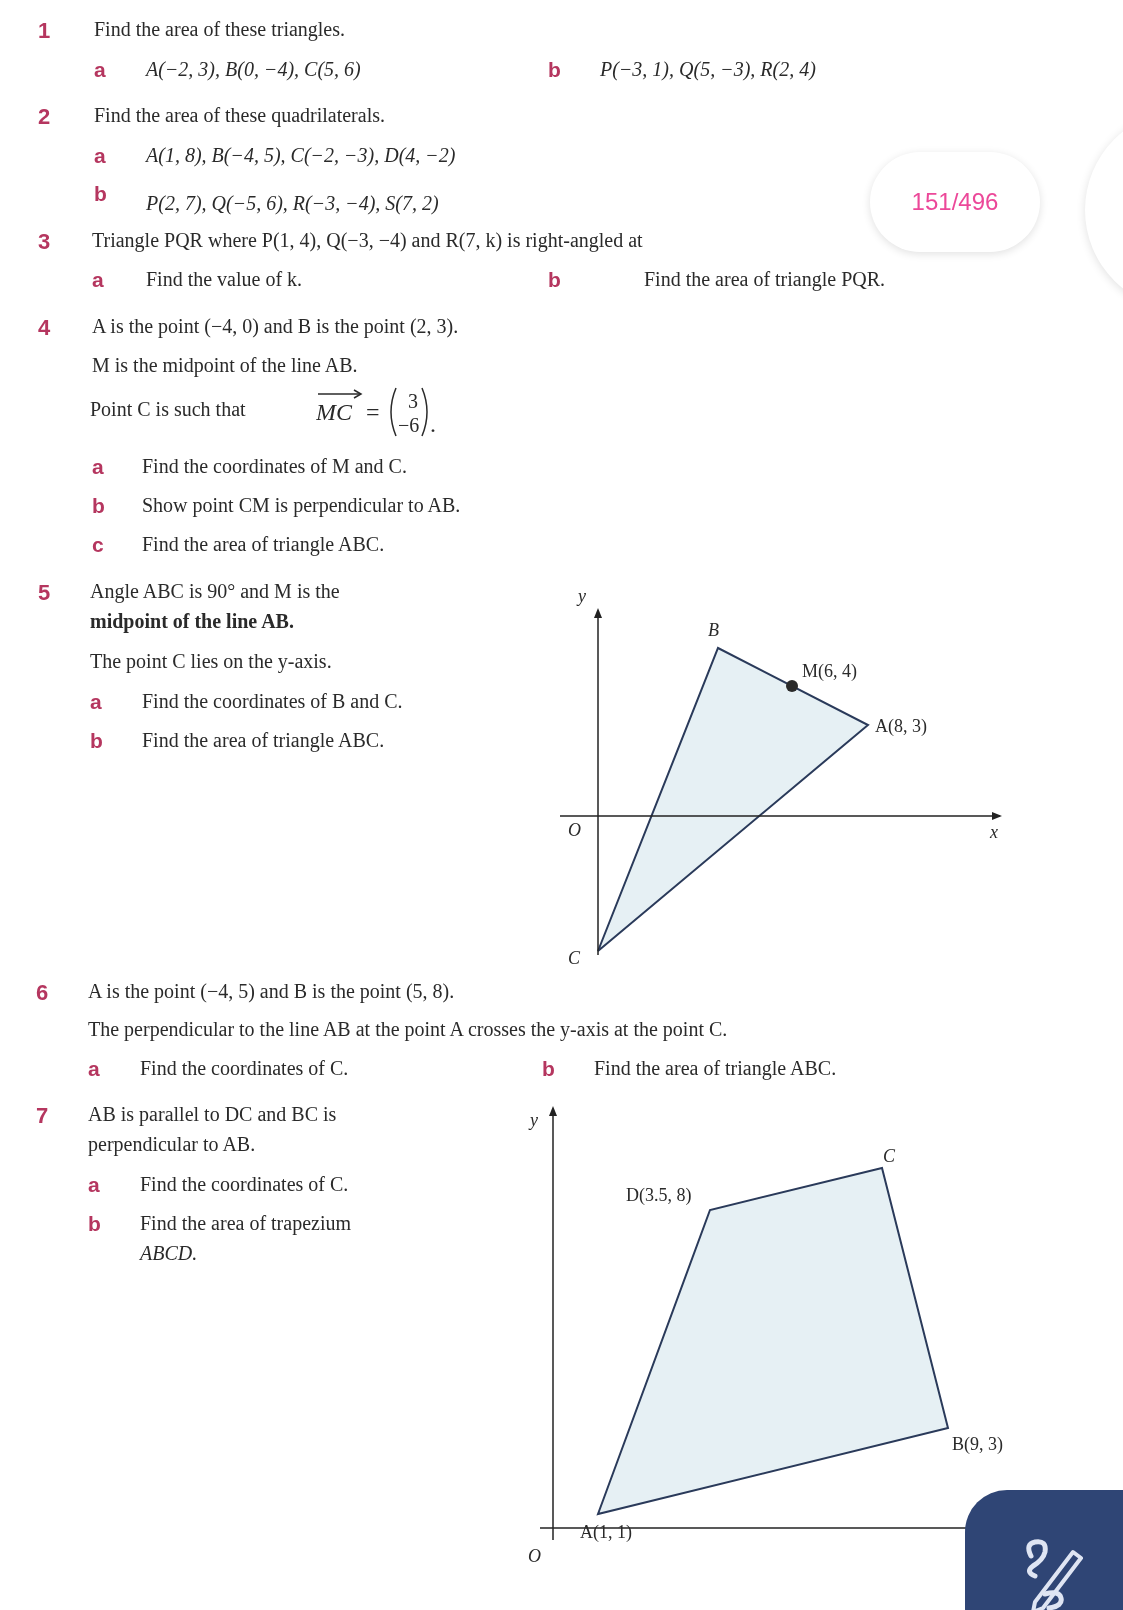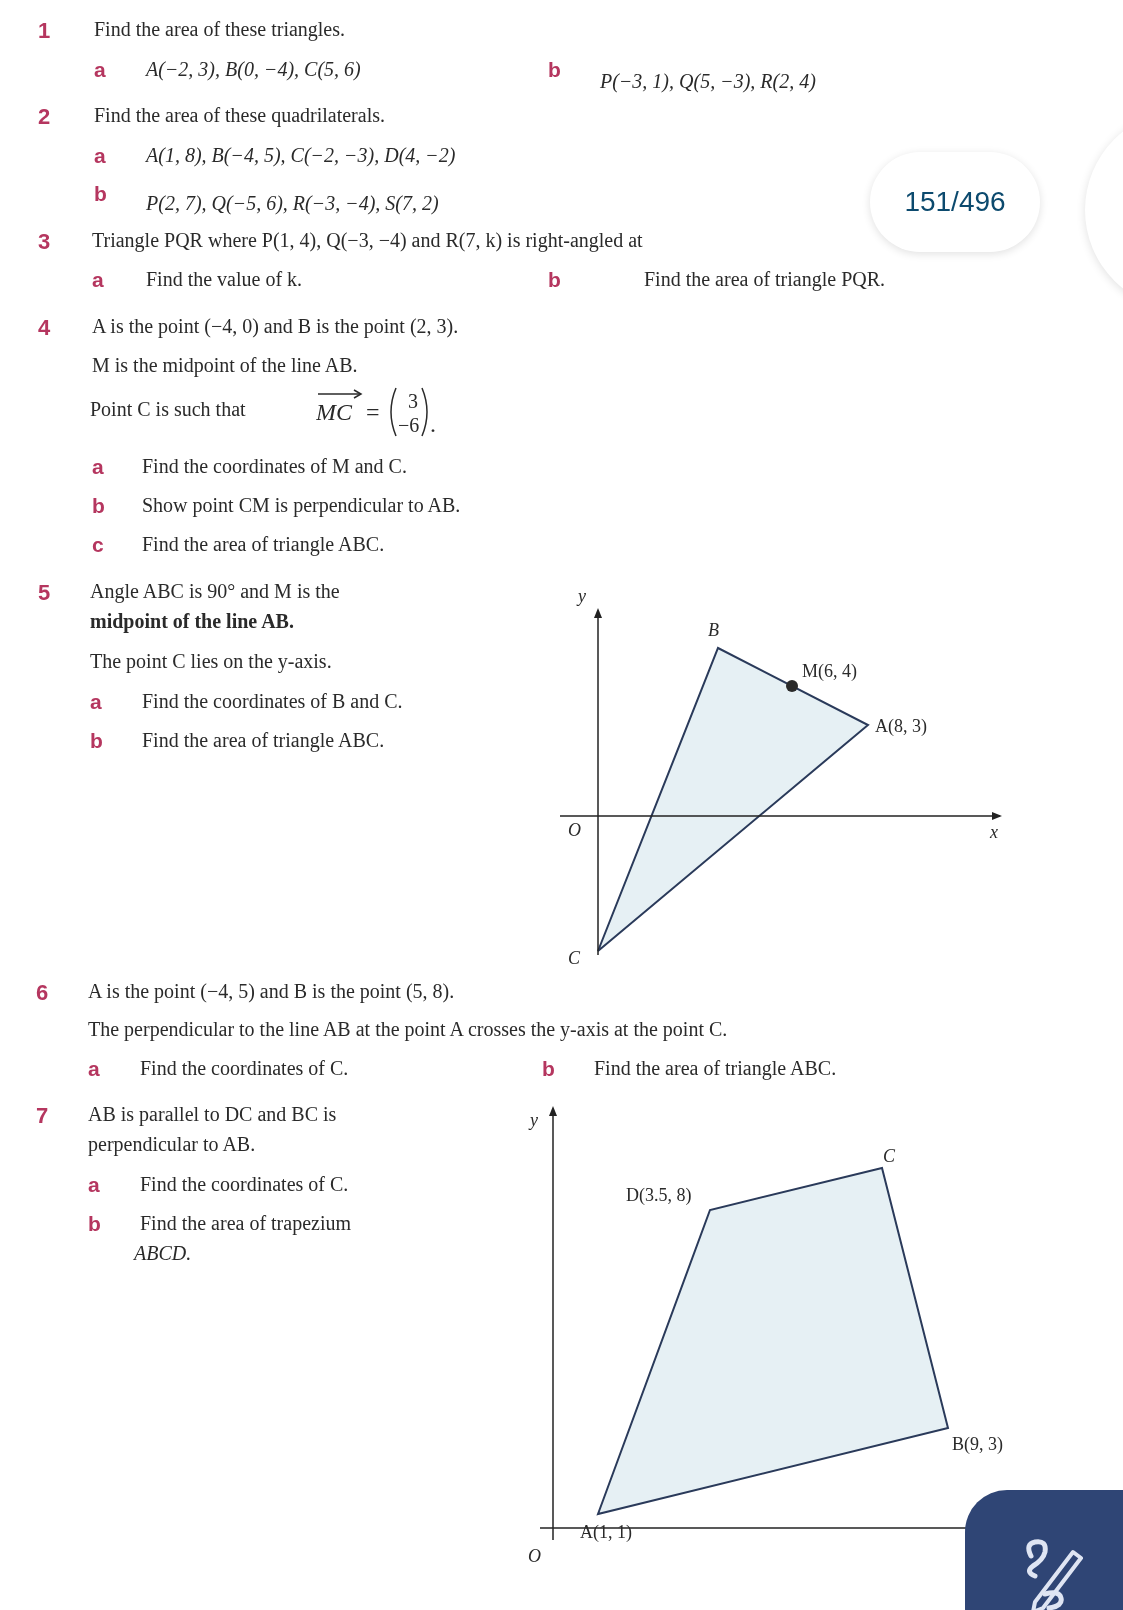--- a/index.html
+++ b/index.html
@@ -27,7 +27,7 @@
 <div class="sub" style="left:94px;top:58px;">a</div>
 <div class="txt" style="left:146px;top:58px;font-style:italic;">A(−2, 3), B(0, −4), C(5, 6)</div>
 <div class="sub" style="left:548px;top:58px;">b</div>
-<div class="txt" style="left:600px;top:58px;font-style:italic;margin-top:12px;">P(−3, 1), Q(5, −3), R(2, 4)</div>
+<div class="txt" style="left:600px;top:58px;font-style:italic;">P(−3, 1), Q(5, −3), R(2, 4)</div>
 
 <div class="qnum" style="left:38px;top:104px;">2</div>
 <div class="txt" style="left:94px;top:104px;">Find the area of these quadrilaterals.</div>

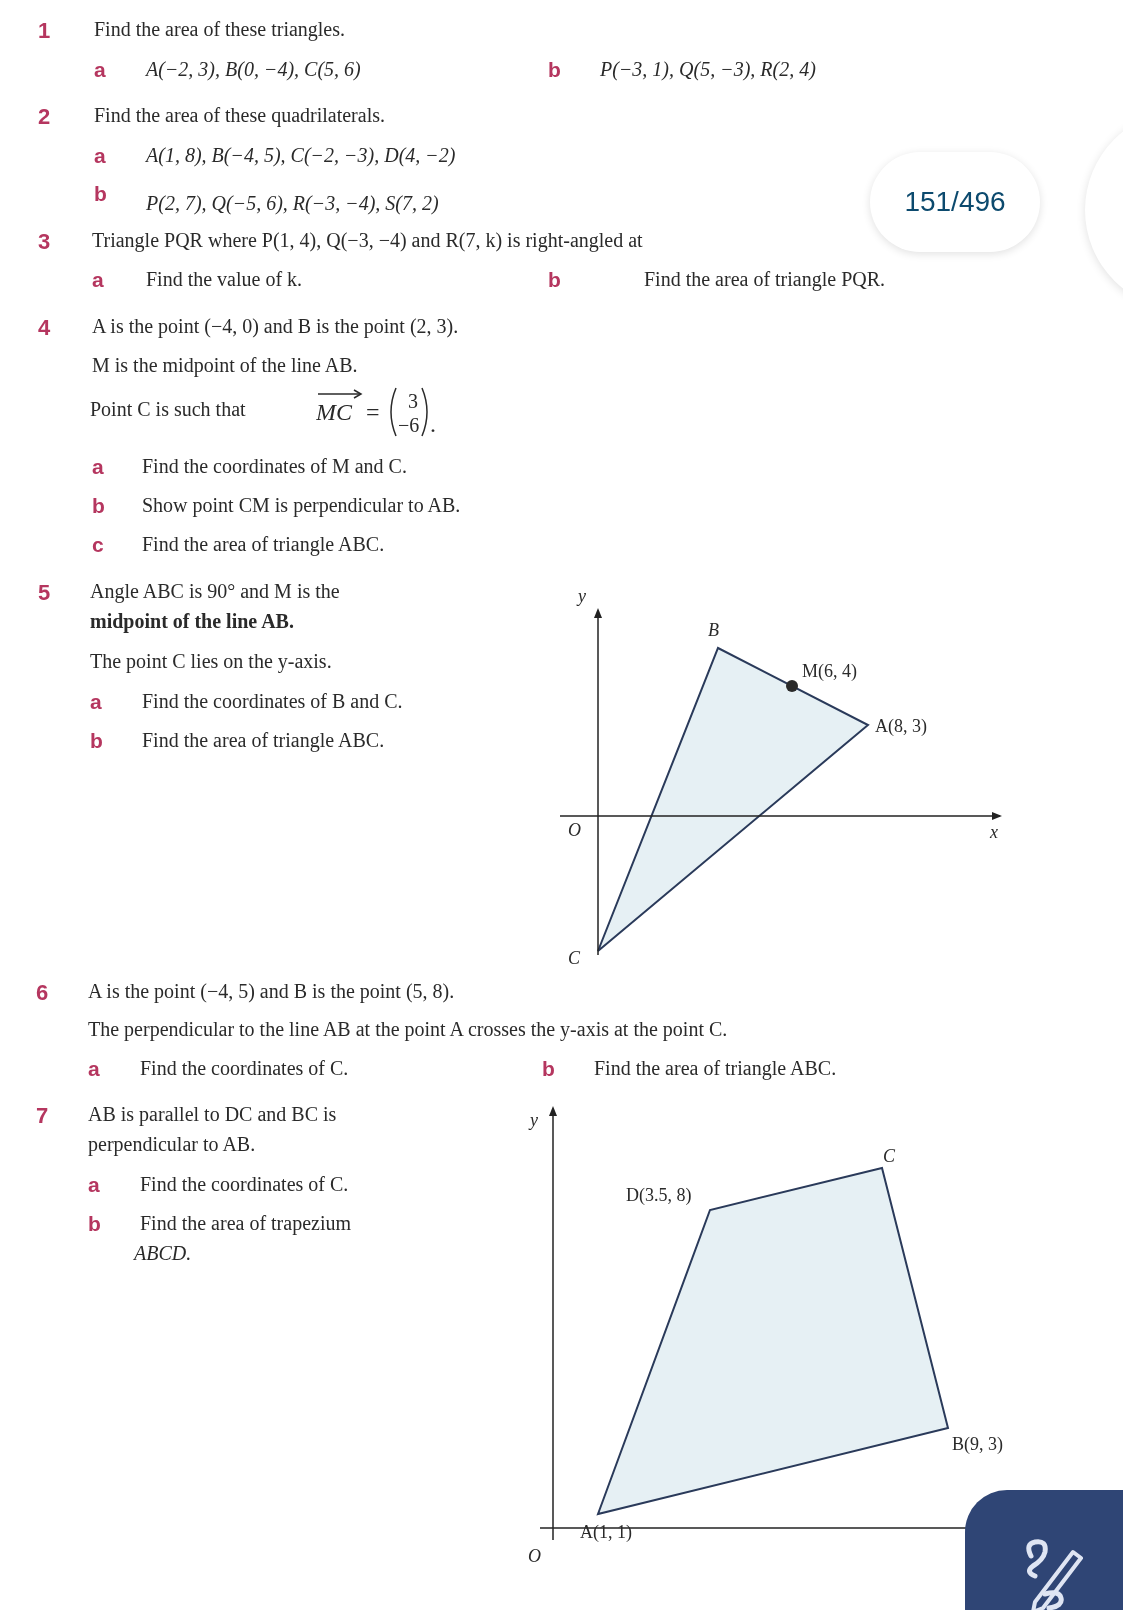--- a/index.html
+++ b/index.html
@@ -13,7 +13,7 @@
   .txt{position:absolute;font-size:20px;white-space:nowrap;line-height:1.1;}
   .page-pill{position:absolute;left:870px;top:152px;width:170px;height:100px;border-radius:50px;
     background:#fff;box-shadow:0 2px 8px rgba(0,0,0,0.12);display:flex;align-items:center;justify-content:center;
-    font-family:"Liberation Sans","DejaVu Sans",sans-serif;font-size:28px;color:#0c4a6e;}
+    font-family:"Liberation Sans","DejaVu Sans",sans-serif;font-size:24px;color:#ec4899;}
   .side-circle{position:absolute;left:1085px;top:110px;width:200px;height:200px;border-radius:50%;
     background:#fff;box-shadow:0 2px 10px rgba(0,0,0,0.12);}
   .fab{position:absolute;left:965px;top:1490px;width:200px;height:160px;border-radius:42px;background:#2f4575;}

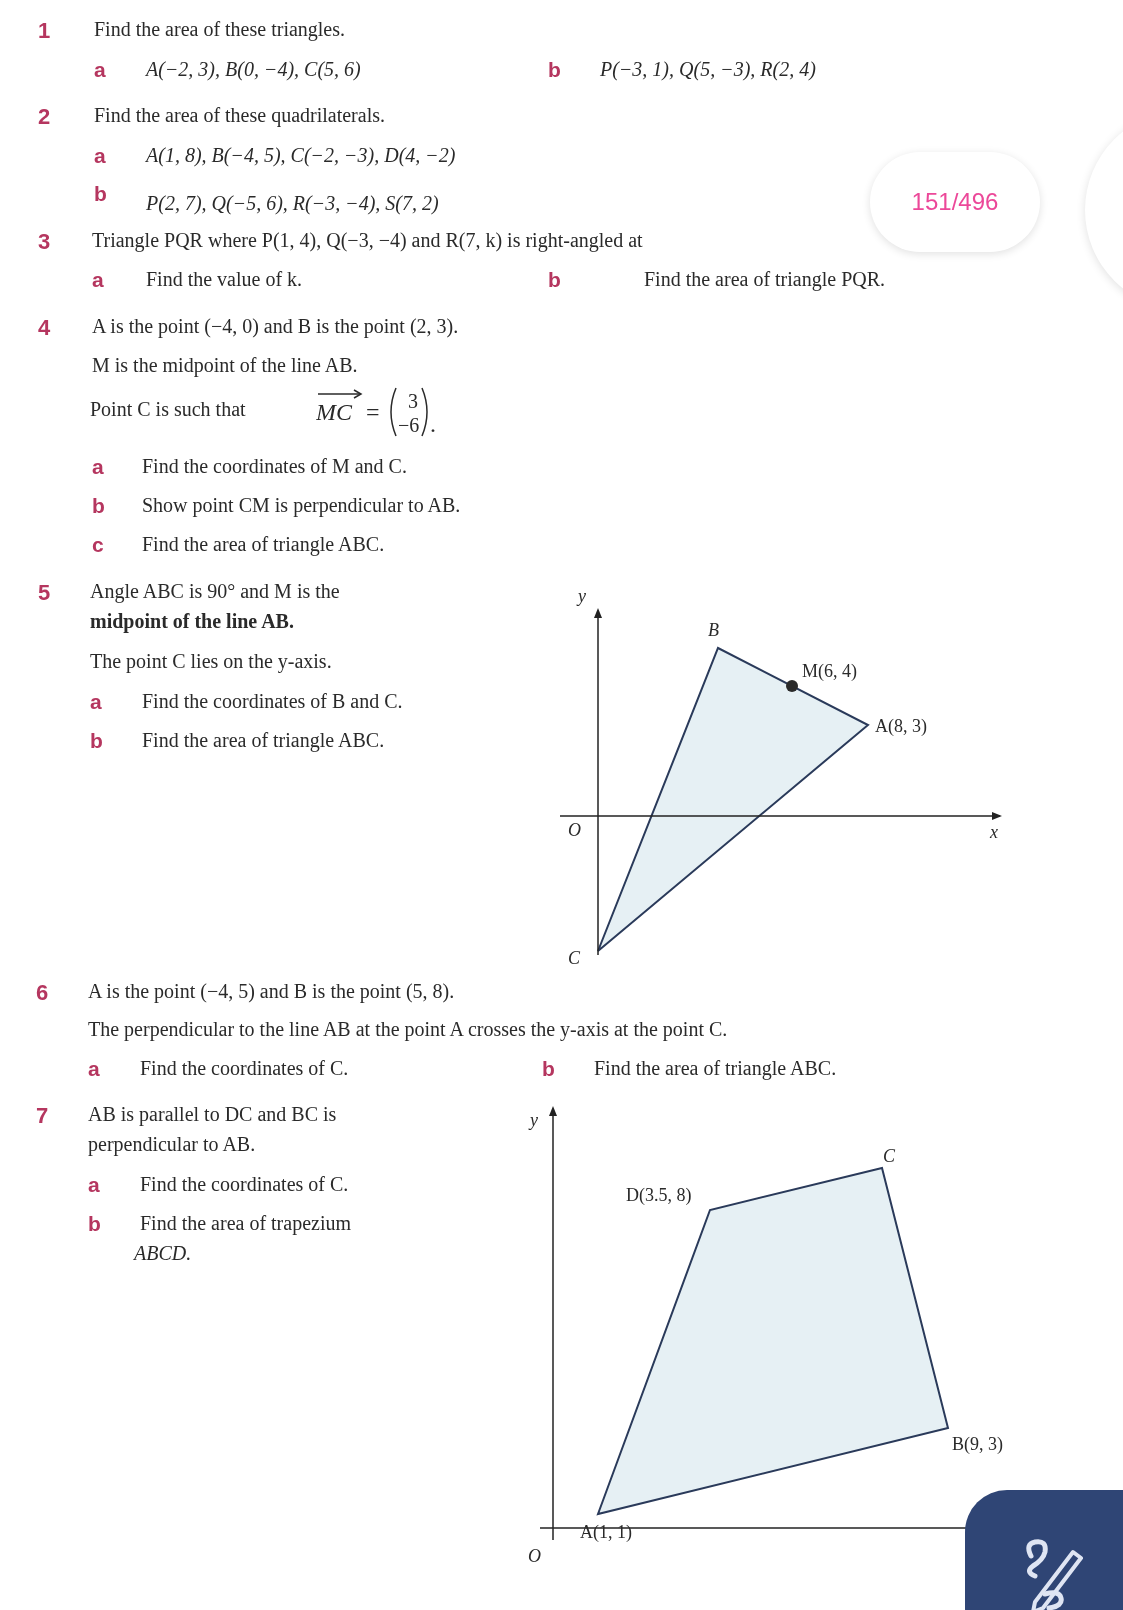--- a/index.html
+++ b/index.html
@@ -109,7 +109,7 @@
 <div class="txt" style="left:140px;top:1173px;">Find the coordinates of C.</div>
 <div class="sub" style="left:88px;top:1212px;">b</div>
 <div class="txt" style="left:140px;top:1212px;">Find the area of trapezium</div>
-<div class="txt" style="left:134px;top:1242px;font-style:italic;">ABCD.</div>
+<div class="txt" style="left:140px;top:1242px;font-style:italic;">ABCD.</div>
 
 <div class="abs" style="left:500px;top:1100px;width:520px;height:510px;">
   <svg width="520" height="510" viewBox="0 0 520 510">

